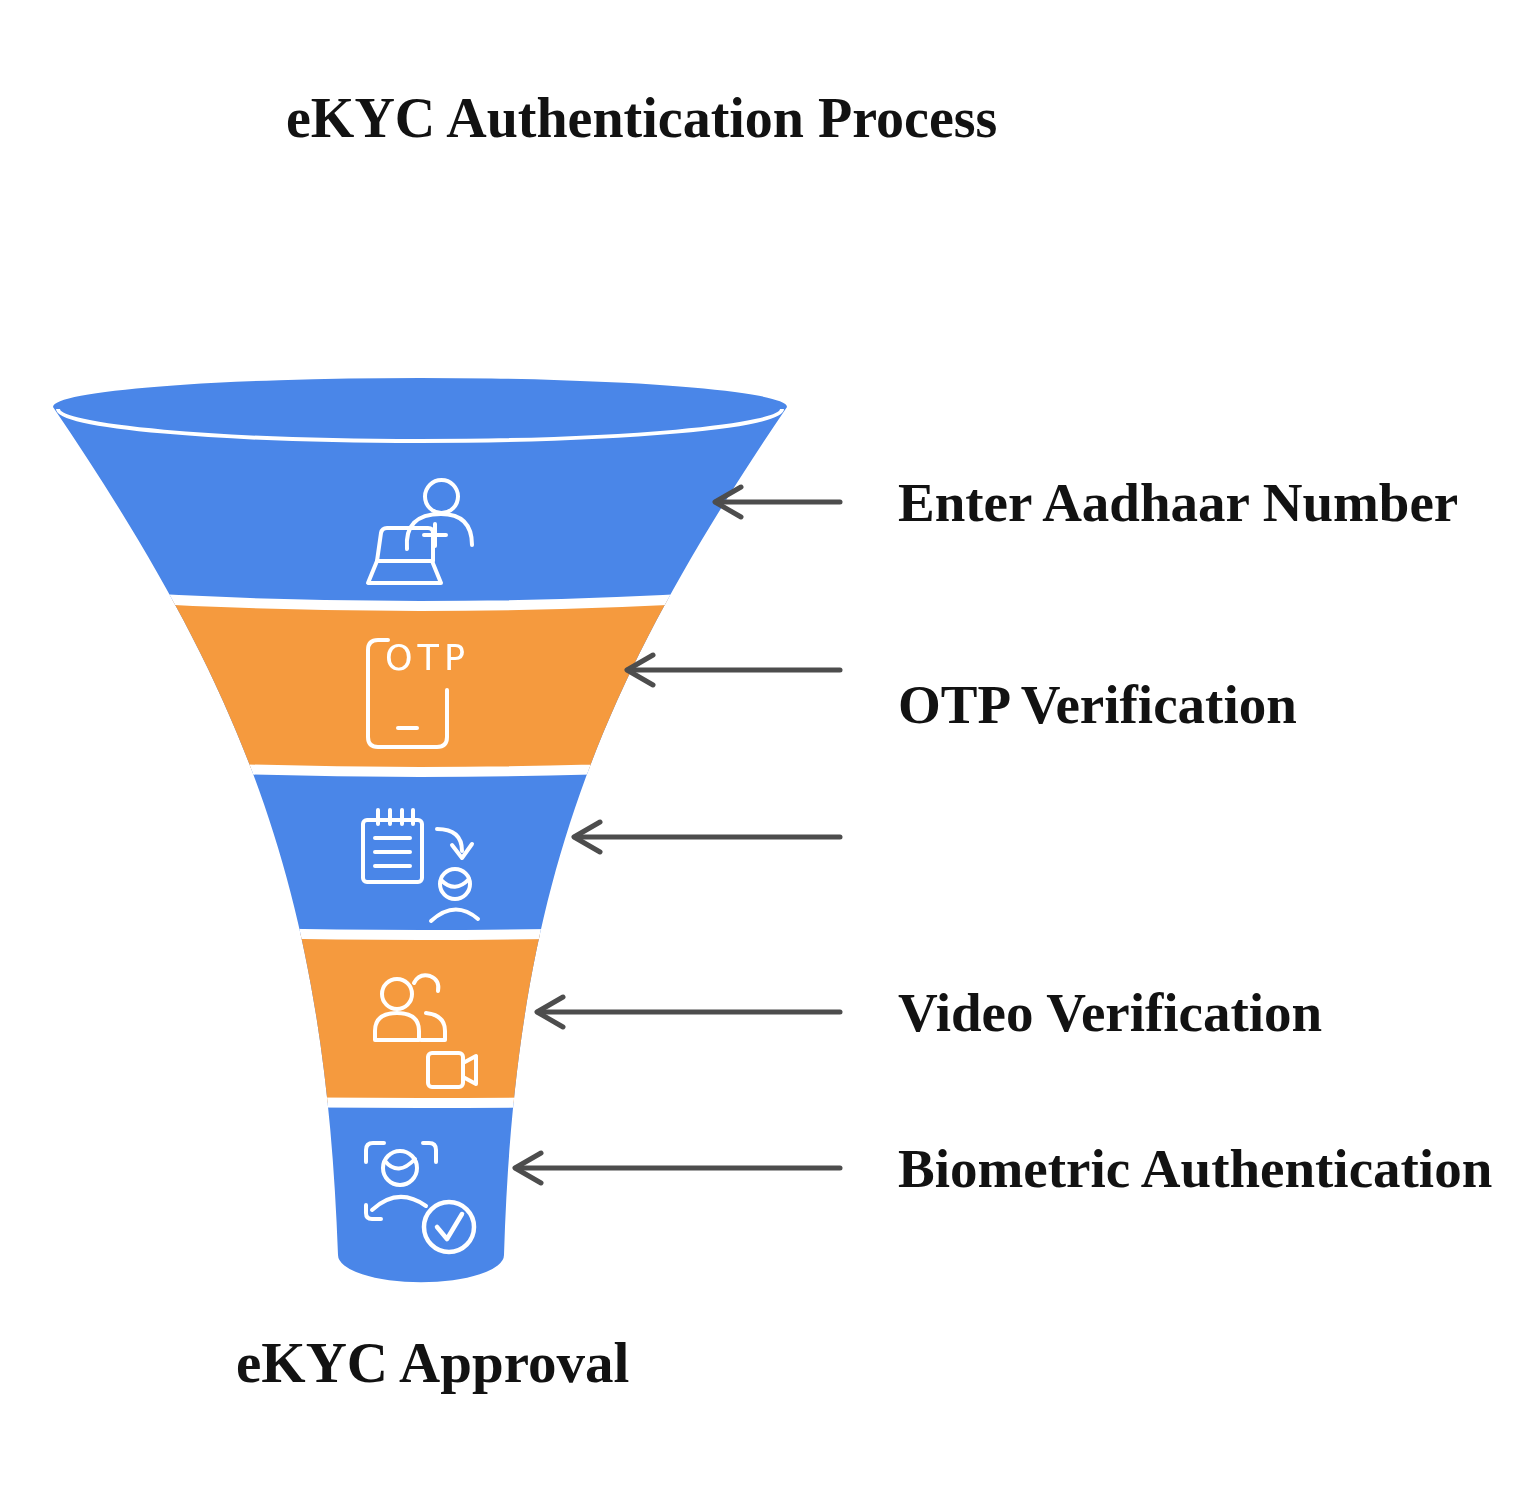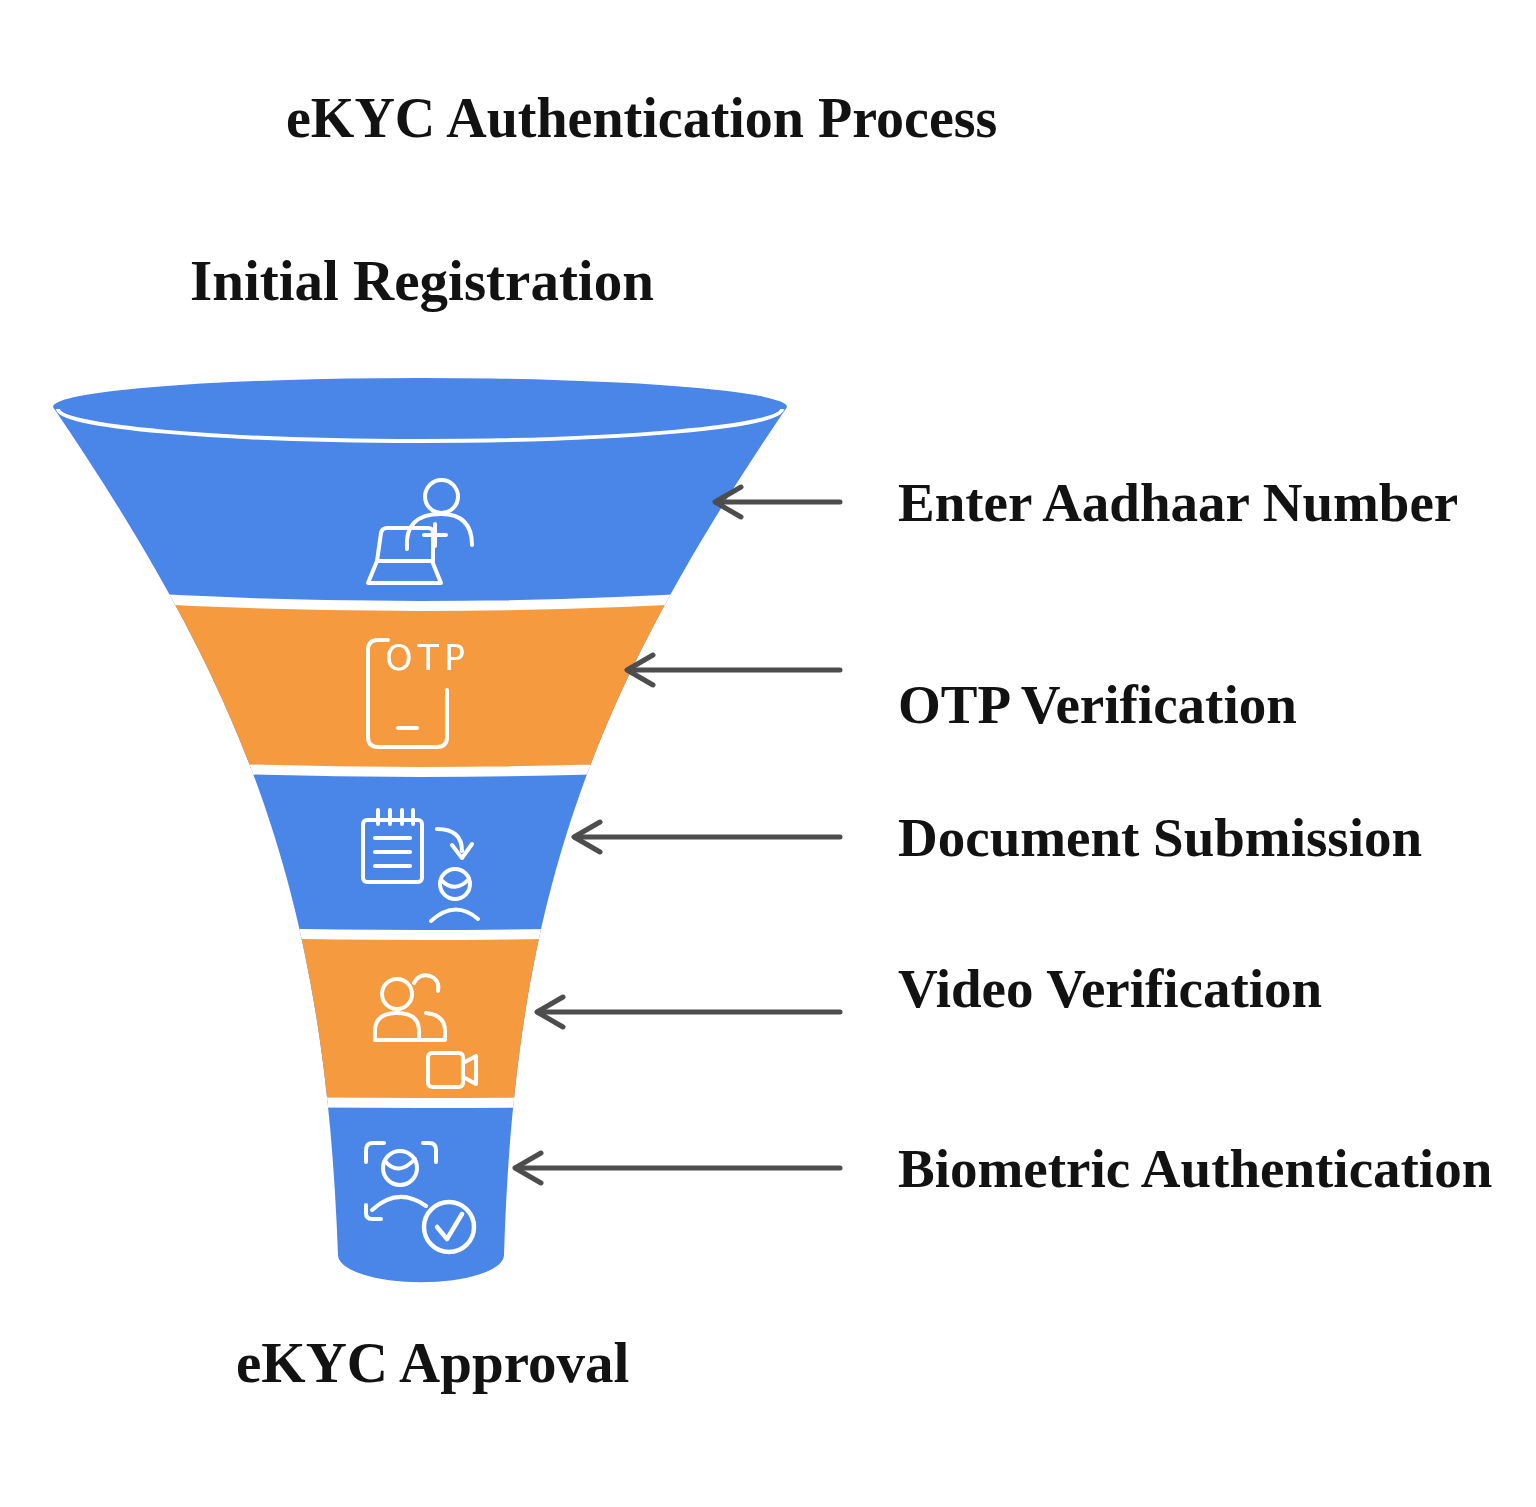--- a/index.html
+++ b/index.html
@@ -32,7 +32,6 @@
 <div class="canvas">
 
   <div class="txt title">eKYC Authentication Process</div>
-  <div class="txt entry-lbl">Initial Registration</div>
   <div class="txt exit-lbl">eKYC Approval</div>
 
   <div class="txt stage-lbl s0">Enter Aadhaar Number</div>

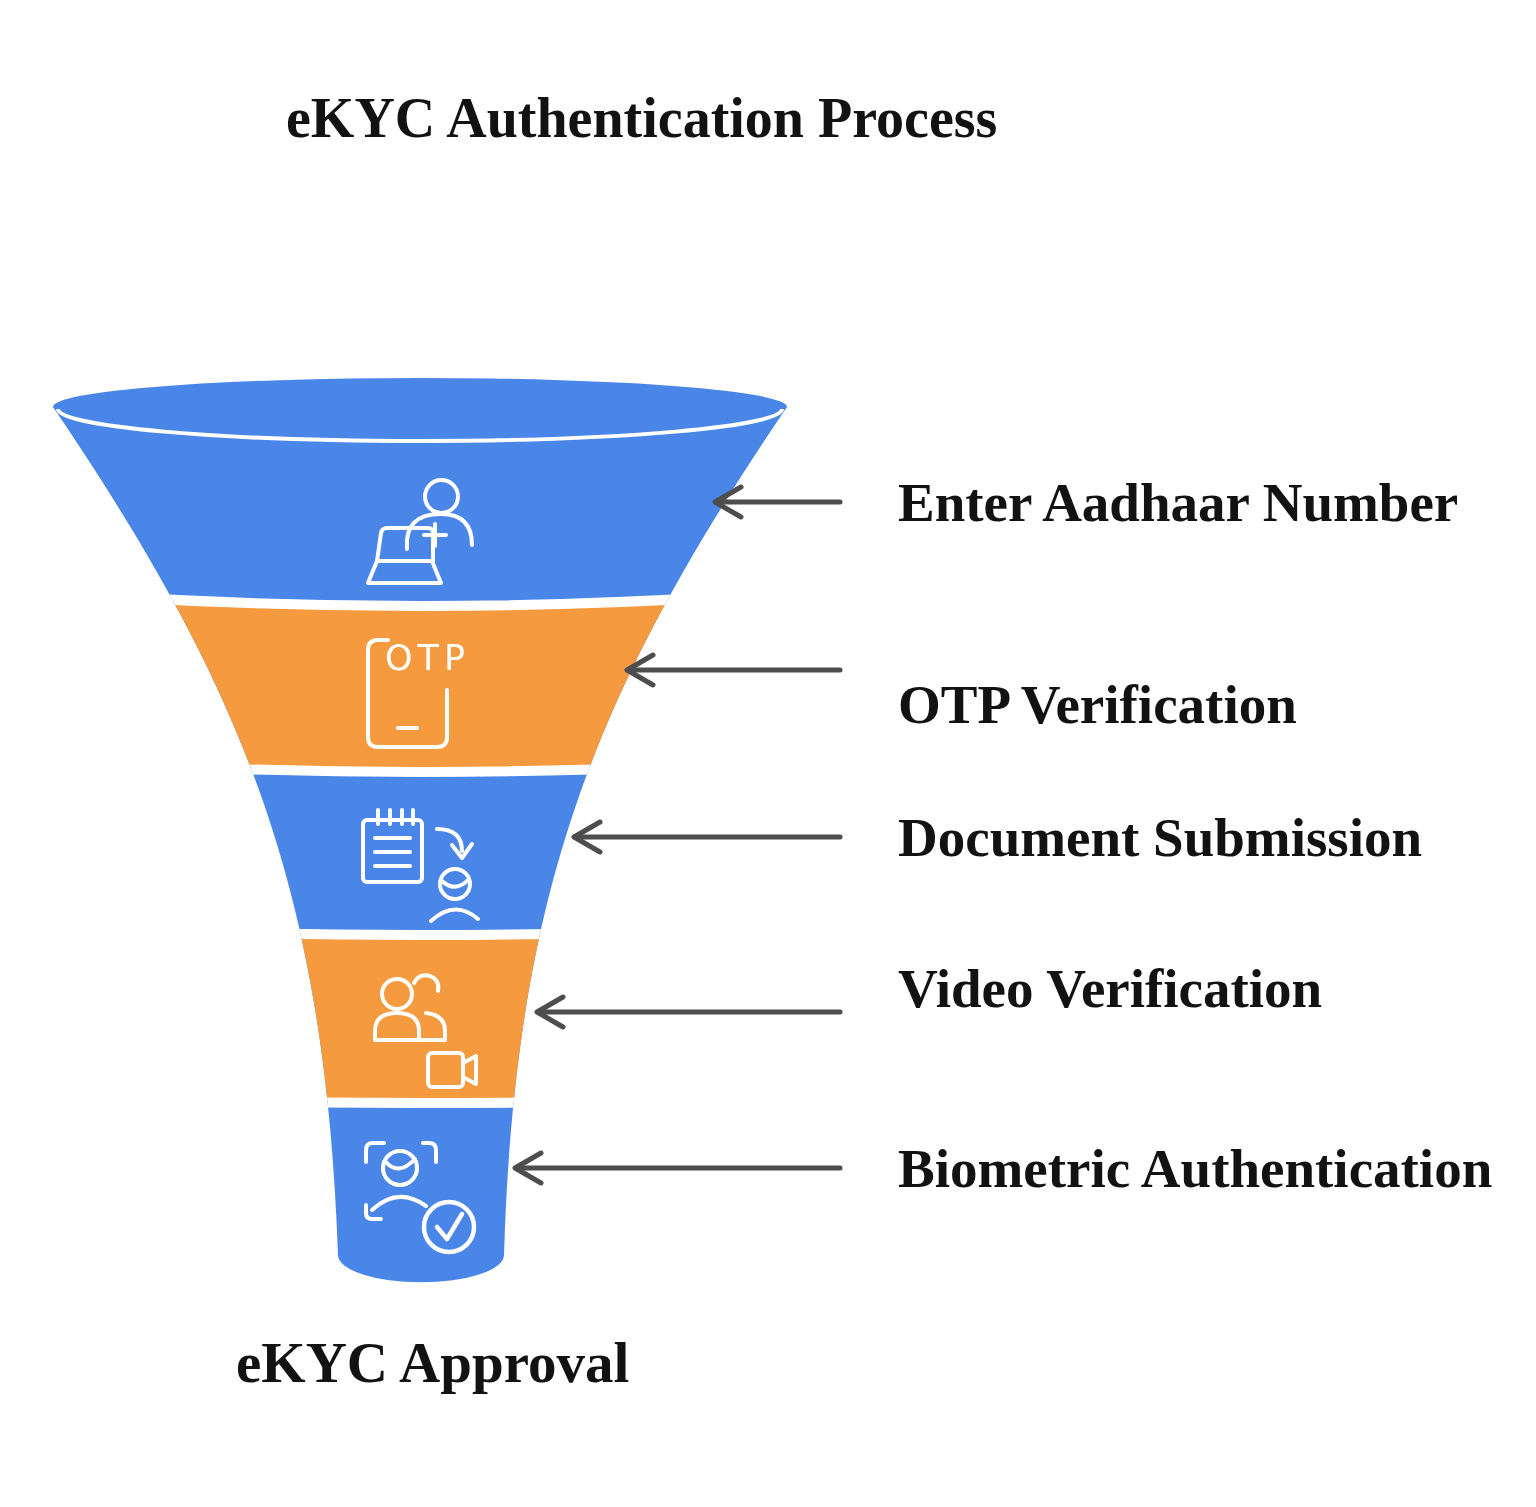--- a/index.html
+++ b/index.html
@@ -36,7 +36,6 @@
 
   <div class="txt stage-lbl s0">Enter Aadhaar Number</div>
   <div class="txt stage-lbl s1">OTP Verification</div>
-  <div class="txt stage-lbl s2">Document Submission</div>
   <div class="txt stage-lbl s3">Video Verification</div>
   <div class="txt stage-lbl s4">Biometric Authentication</div>
 

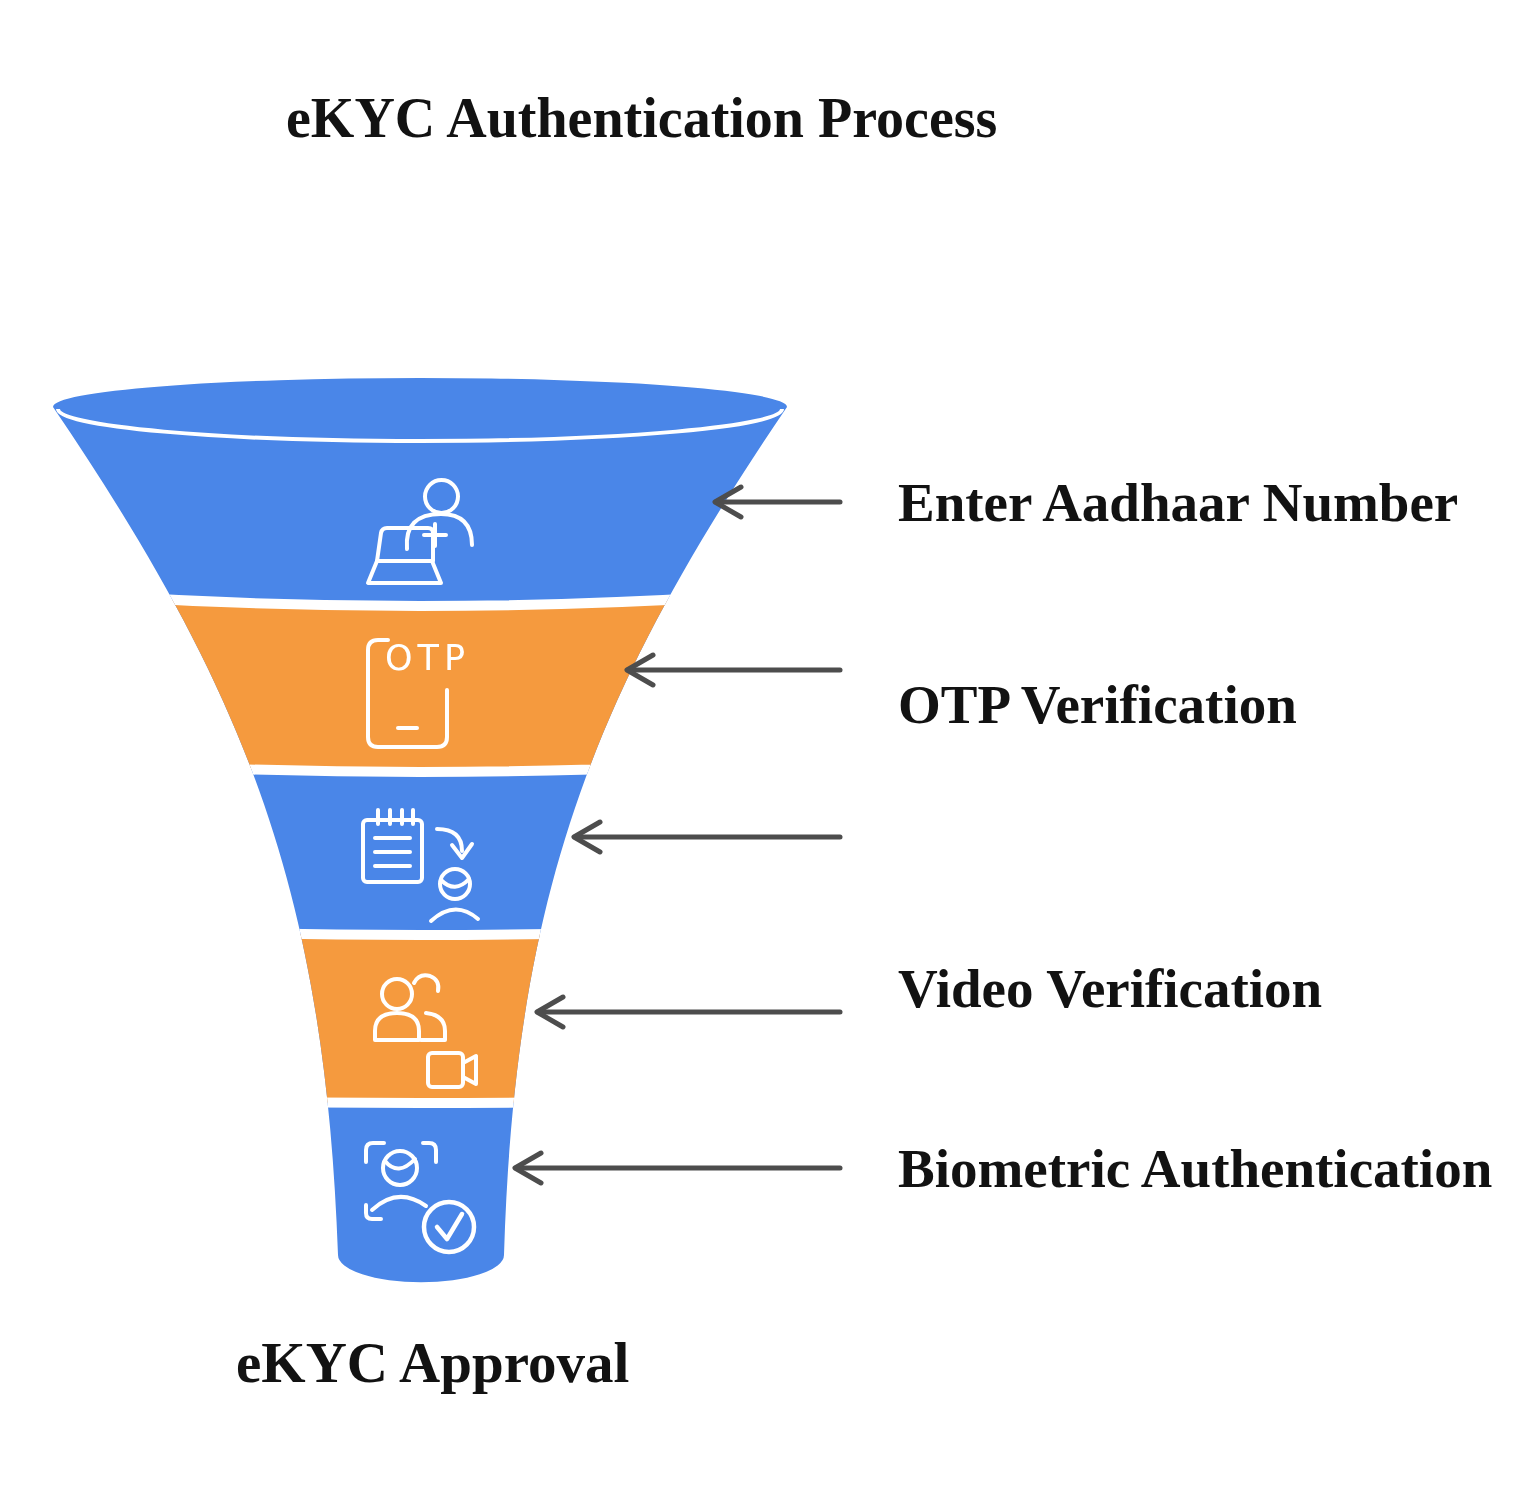--- a/index.html
+++ b/index.html
@@ -18,7 +18,7 @@
   .stage-lbl.s0 { top:502px;text-align:right; }
   .stage-lbl.s1 { top:704px; }
   .stage-lbl.s2 { top:837px; }
-  .stage-lbl.s3 { top:988px; }
+  .stage-lbl.s3 { top:1012px; }
   .stage-lbl.s4 { top:1168px; }
   svg.scene { position:absolute; left:0; top:0; }
   .otp-txt {

